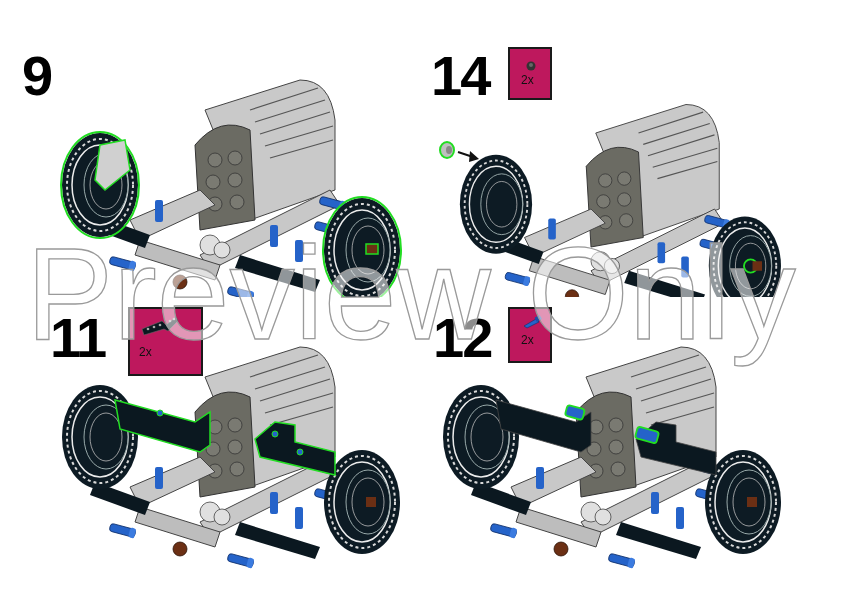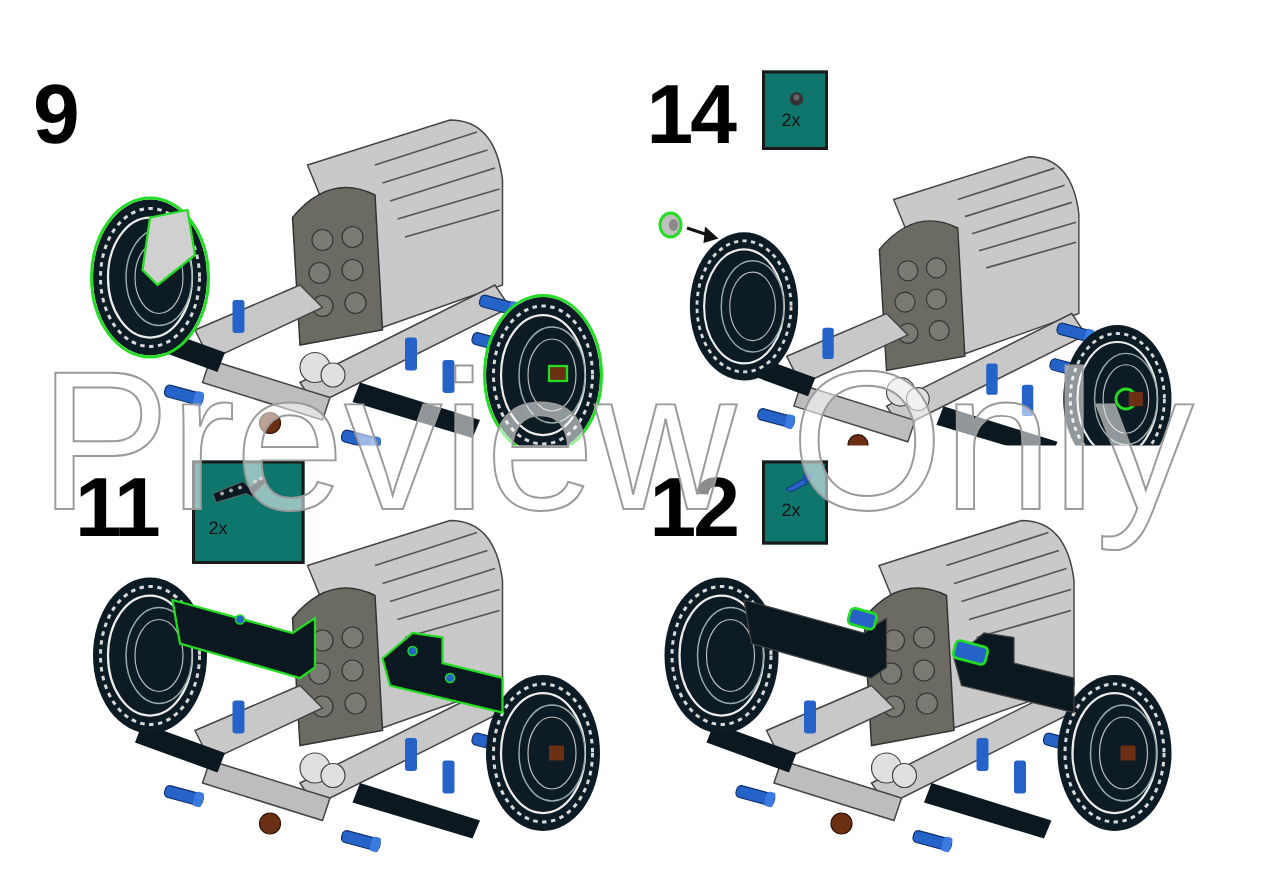--- a/index.html
+++ b/index.html
@@ -12,7 +12,7 @@
     font-weight: bold; font-size: 56px; color: #000; line-height: 1; letter-spacing: -2px;
   }
   .parts-box {
-    position: absolute; background: #0f766e; border: 2px solid #1a1a1a;
+    position: absolute; background: #be185d; border: 2px solid #1a1a1a;
   }
   .parts-qty {
     position: absolute; font-size: 12px; color: #111; font-family: "Liberation Sans", sans-serif;

